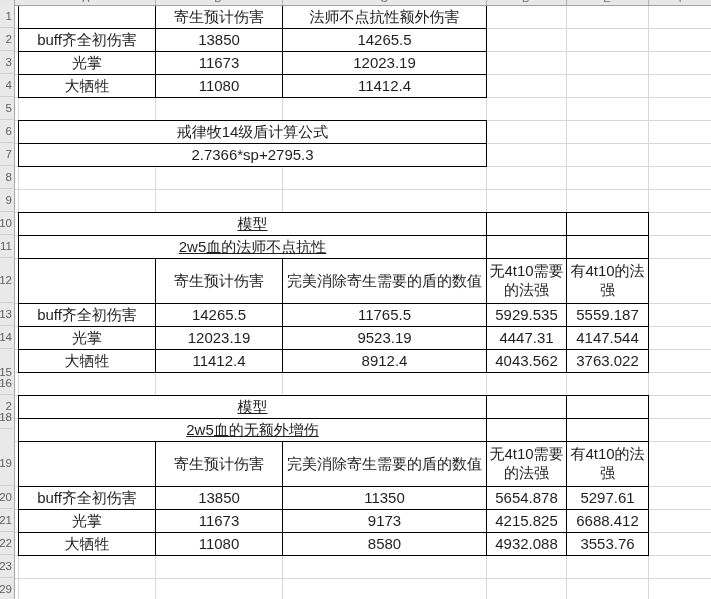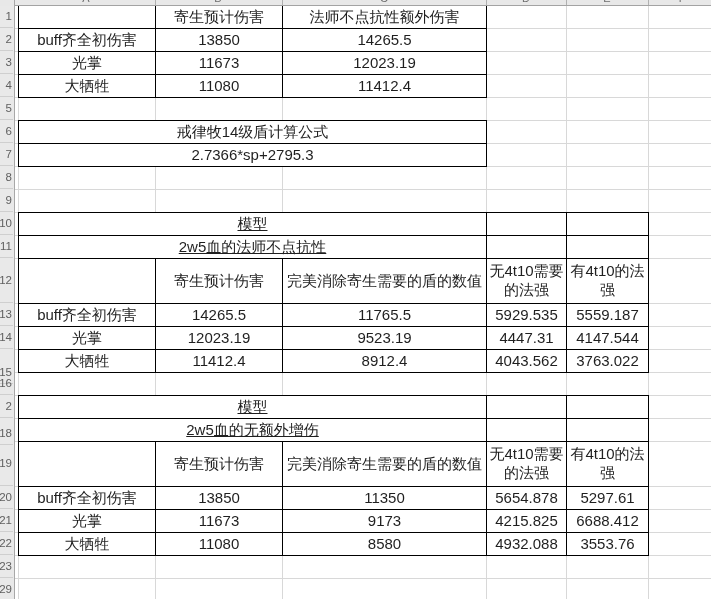--- a/index.html
+++ b/index.html
@@ -141,7 +141,7 @@
   <div class="rn" style="top:389px;height:23px">
       <span>2</span>
     </div>
-  <div class="rn" style="top:416px;height:23px">
+  <div class="rn" style="top:400px;height:23px">
       <span>18</span>
     </div>
   <div class="rn" style="top:435px;height:45px">

